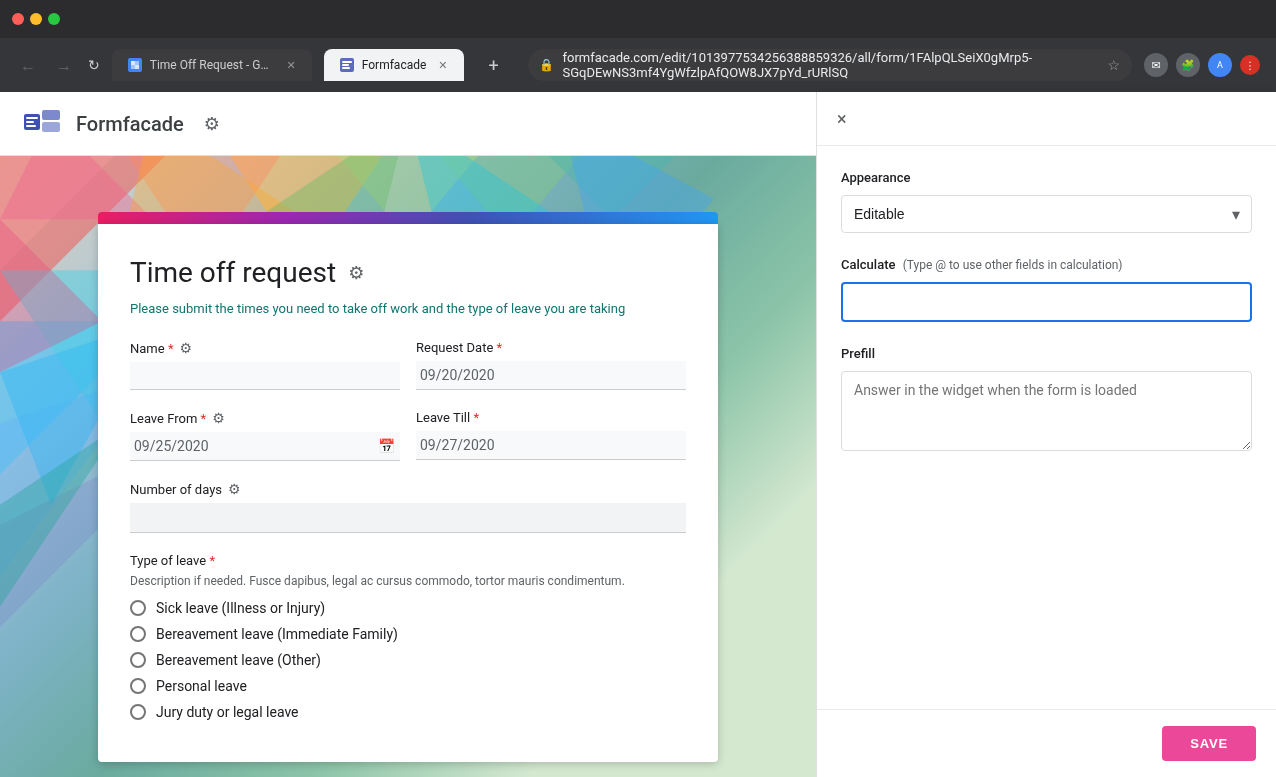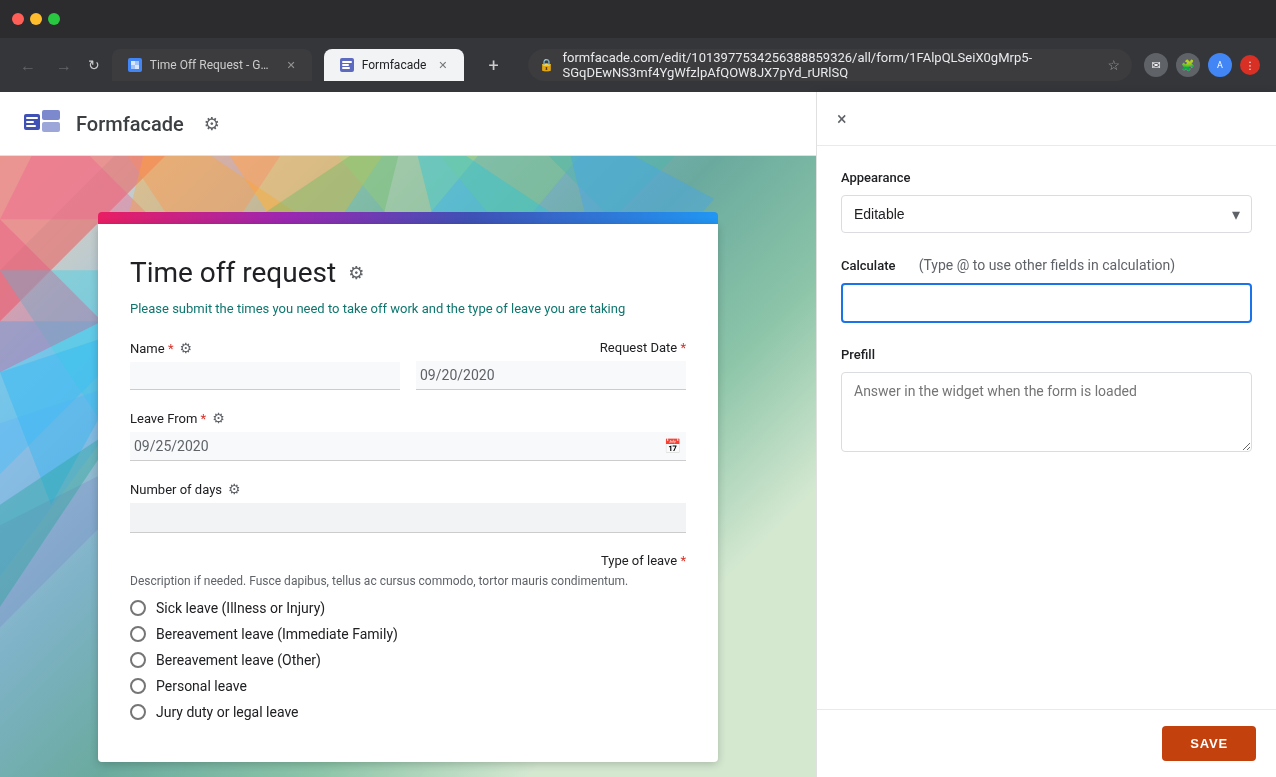--- a/index.html
+++ b/index.html
@@ -82,7 +82,7 @@
     .panel-section { margin-bottom: 24px; }
     .panel-label { font-size: 13px; color: #202124; margin-bottom: 10px; font-weight: 500; }
     .panel-label-with-hint { font-size: 13px; color: #202124; margin-bottom: 10px; font-weight: 500; }
-    .panel-hint { font-size: 14px; color: #5f6368; font-weight: 400; margin-left: 20px; }
+    .panel-hint { font-size: 12px; color: #5f6368; font-weight: 400; margin-left: 4px; }
     .appearance-select { width: 100%; border: 1px solid #dadce0; border-radius: 4px; padding: 10px 12px; font-size: 14px; color: #202124; background: white; appearance: none; cursor: pointer; outline: none; }
     .select-wrapper { position: relative; }
     .select-wrapper::after { content: '▾'; position: absolute; right: 12px; top: 50%; transform: translateY(-50%); color: #5f6368; pointer-events: none; }

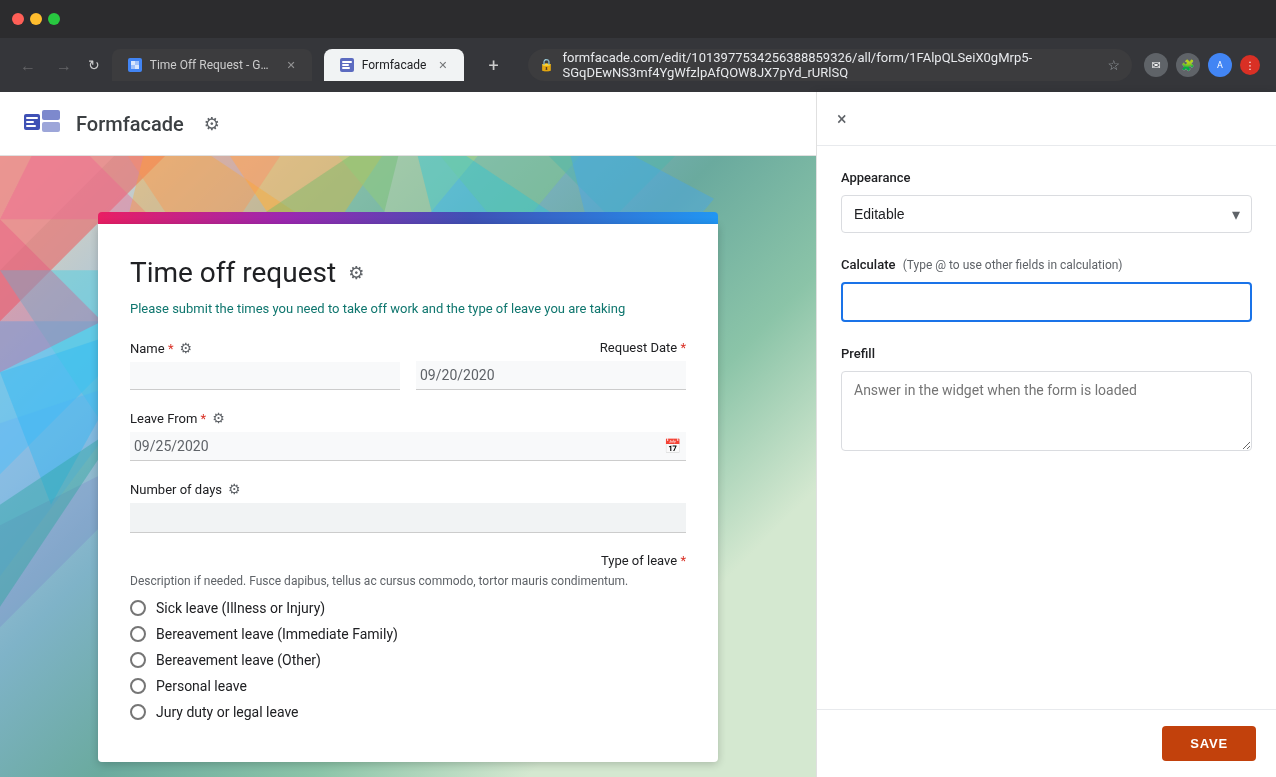--- a/index.html
+++ b/index.html
@@ -59,7 +59,7 @@
 
     .form-field-row { display: flex; gap: 16px; margin-bottom: 20px; }
     .form-field { flex: 1; }
-    .field-label { font-size: 13px; color: #202124; margin-bottom: 6px; display: flex; align-items: center; gap: 6px; justify-content: flex-end; }
+    .field-label { font-size: 13px; color: #202124; margin-bottom: 6px; display: flex; align-items: center; gap: 6px; }
     .required-star { color: #d93025; }
     .field-icon { color: #5f6368; font-size: 14px; cursor: pointer; }
     .field-input { width: 100%; border: none; border-bottom: 1px solid #ccc; padding: 6px 0; font-size: 14px; color: #5f6368; background: #f8f9fa; outline: none; }

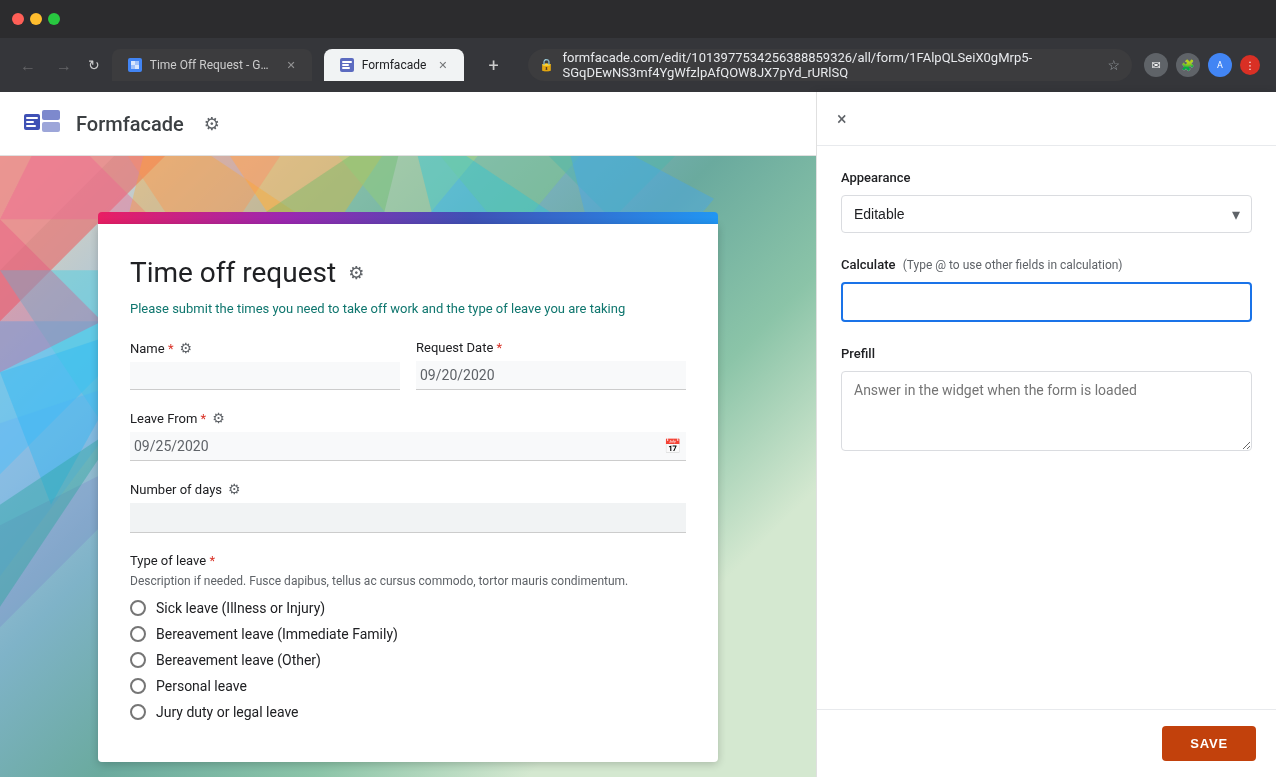--- a/index.html
+++ b/index.html
@@ -249,6 +249,17 @@
                 <span style="color:#5f6368; font-size:14px;">📅</span>
               </div>
             </div>
+            <div class="form-field">
+              <div class="field-label">
+                <span>
+                  <span>Leave Till</span>
+                  <span class="required-star"> *</span>
+                </span>
+              </div>
+              <div class="field-input-date">
+                <span style="color:#5f6368; font-size:14px;">09/27/2020</span>
+              </div>
+            </div>
           </div>
 
           <div class="form-field-row">

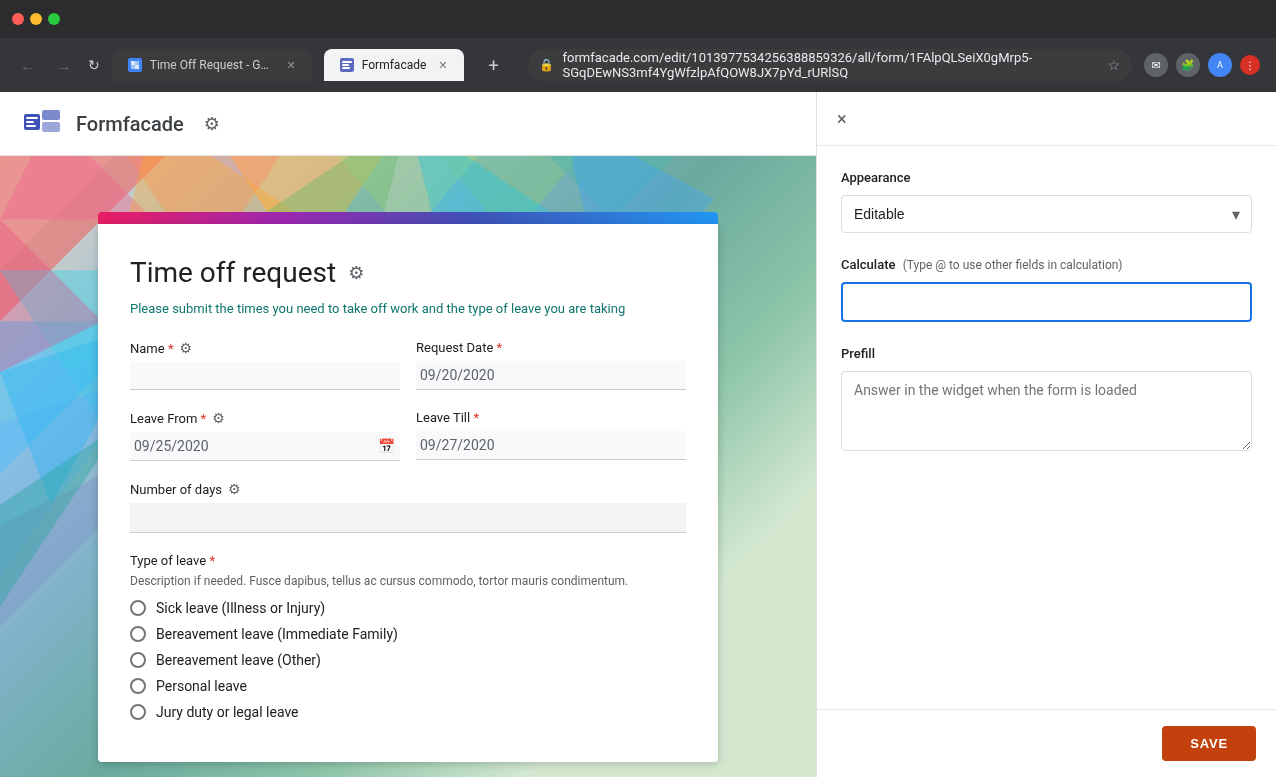--- a/index.html
+++ b/index.html
@@ -279,7 +279,7 @@
                 <span class="required-star"> *</span>
               </span>
             </div>
-            <p style="font-size:12px; color:#5f6368; margin-bottom:12px;">Description if needed. Fusce dapibus, tellus ac cursus commodo, tortor mauris condimentum.</p>
+            <p style="font-size:12px; color:#5f6368; margin-bottom:12px;">Description if needed. Fusce dapibus, legal ac cursus commodo, tortor mauris condimentum.</p>
             <div class="radio-group">
               <div class="radio-item">
                 <div class="radio-circle"></div>

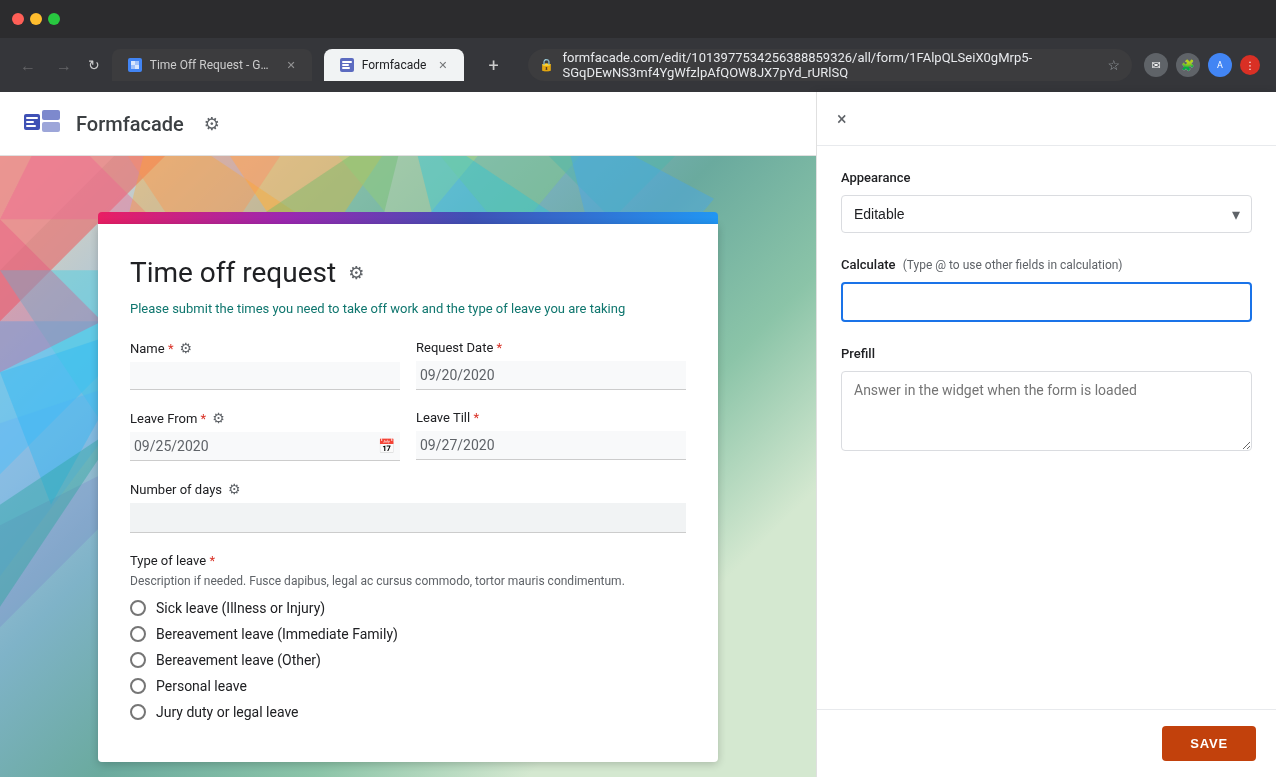--- a/index.html
+++ b/index.html
@@ -89,7 +89,7 @@
     .calculate-input { width: 100%; border: 2px solid #1a73e8; border-radius: 4px; padding: 10px 12px; font-size: 14px; color: #202124; outline: none; }
     .prefill-textarea { width: 100%; border: 1px solid #dadce0; border-radius: 4px; padding: 10px 12px; font-size: 14px; color: #9aa0a6; outline: none; resize: vertical; min-height: 80px; font-family: inherit; }
     .panel-footer { padding: 16px 20px; border-top: 1px solid #e8eaed; display: flex; justify-content: flex-end; }
-    .save-btn { background: #c2410c; color: white; border: none; border-radius: 4px; padding: 10px 28px; font-size: 13px; font-weight: 600; letter-spacing: 0.8px; cursor: pointer; text-transform: uppercase; }
+    .save-btn { background: #ec4899; color: white; border: none; border-radius: 4px; padding: 10px 28px; font-size: 13px; font-weight: 600; letter-spacing: 0.8px; cursor: pointer; text-transform: uppercase; }
 
     
     .geo-triangles { position: absolute; top: 0; left: 0; width: 100%; height: 100%; pointer-events: none; }

